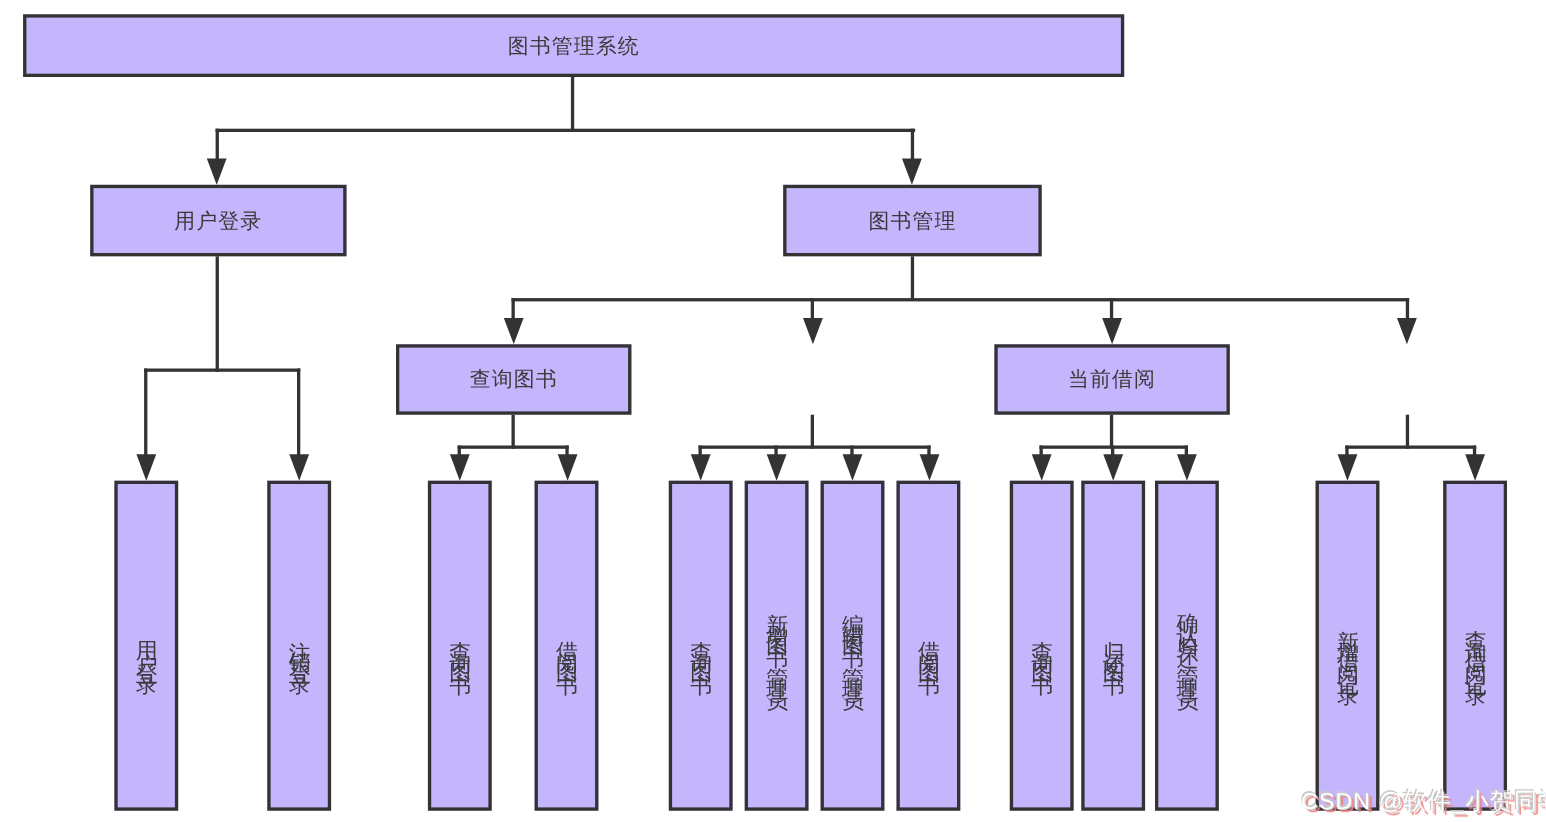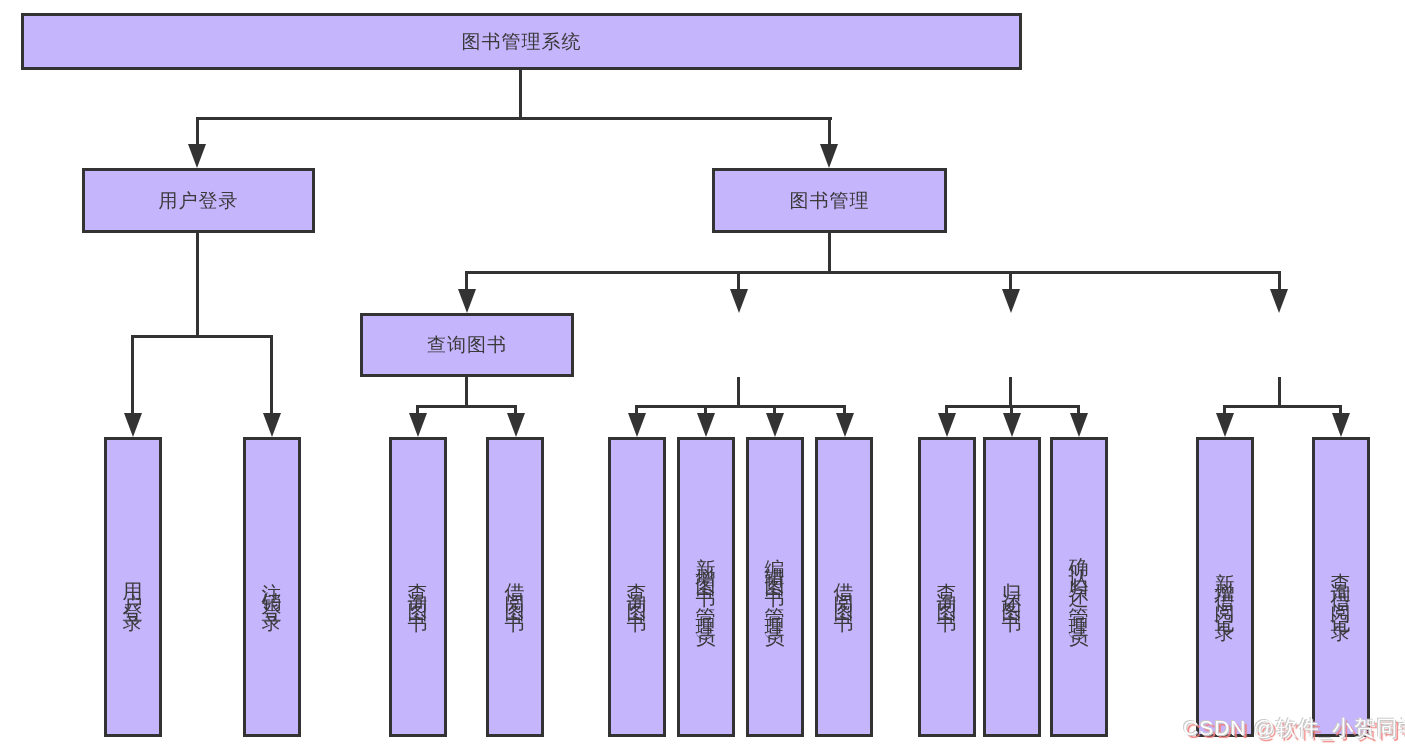--- a/index.html
+++ b/index.html
@@ -106,6 +106,9 @@
   <div class="node" style="left:360px; top:313px; width:214px; height:64px;">
     <span>查询图书</span>
   </div>
+  <div class="node" style="left:904px; top:313px; width:214px; height:64px;">
+    <span>当前借阅</span>
+  </div>
 
   <div class="vline" style="left:465px; top:377px; height:31px;"></div>
   <div class="hline" style="left:416px; top:405px; width:101px;"></div>

